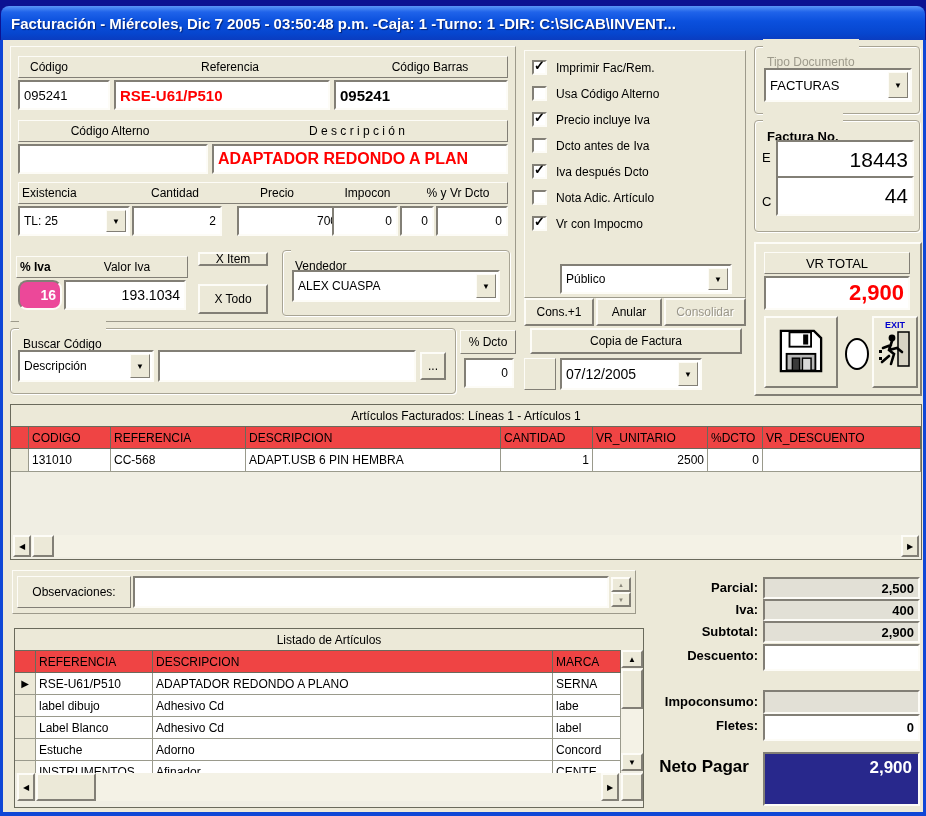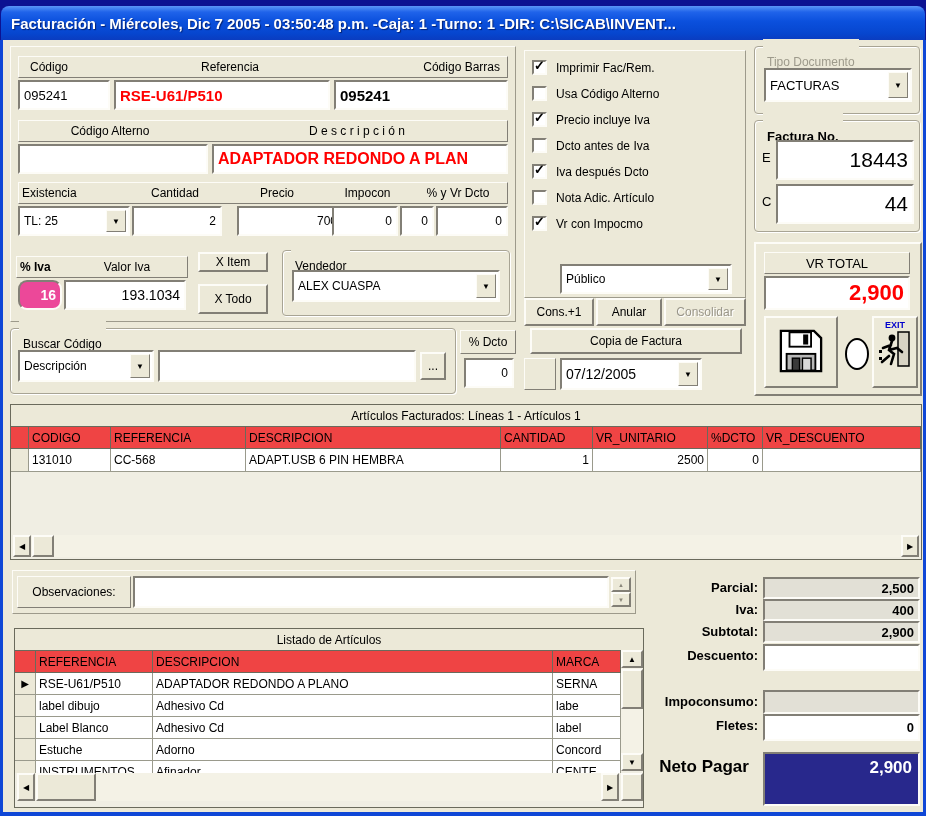--- a/index.html
+++ b/index.html
@@ -62,7 +62,7 @@
   <div class="abs strip" style="left:18px;top:56px;width:490px;height:22px;"></div>
   <span class="abs" style="left:30px;top:60px;">Código</span>
   <span class="abs" style="left:170px;top:60px;width:120px;text-align:center;">Referencia</span>
-  <span class="abs" style="left:360px;top:60px;width:140px;text-align:right;">Código Barras</span>
+  <span class="abs" style="left:360px;top:60px;width:140px;text-align:center;">Código Barras</span>
 
   <div class="abs sunken field" style="left:18px;top:80px;width:92px;height:30px;font-size:13px;">
       <span>095241</span>

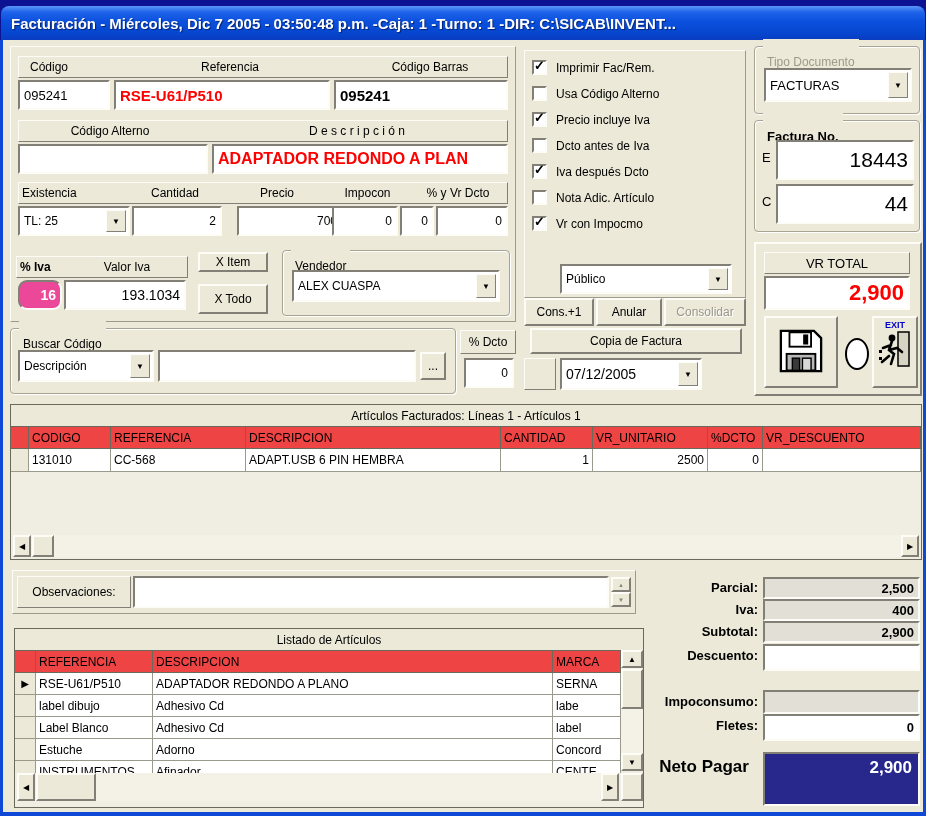--- a/index.html
+++ b/index.html
@@ -223,7 +223,7 @@
       <span>18443</span>
     </div>
   <span class="abs" style="left:762px;top:194px;font-size:13px;">C</span>
-  <div class="abs sunken field num" style="left:776px;top:184px;width:138px;height:40px;font-size:21px;">
+  <div class="abs sunken field num" style="left:776px;top:176px;width:138px;height:40px;font-size:21px;">
       <span>44</span>
     </div>
 

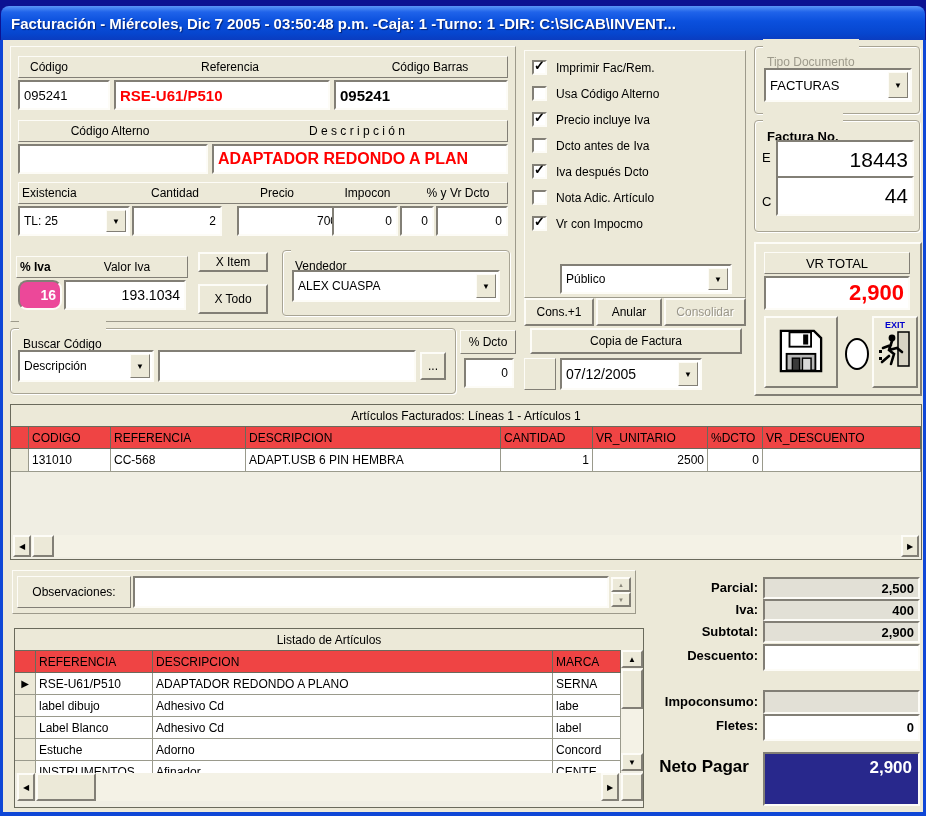--- a/index.html
+++ b/index.html
@@ -121,7 +121,7 @@
   <div class="abs sunken field num" style="left:64px;top:280px;width:122px;height:30px;font-size:14px;">
       <span>193.1034</span>
     </div>
-  <div class="abs raised btn" style="left:198px;top:252px;width:70px;height:20px;">
+  <div class="abs raised btn" style="left:198px;top:252px;width:70px;height:14px;">
       <span>X Item</span>
     </div>
   <div class="abs raised btn" style="left:198px;top:284px;width:70px;height:30px;">

